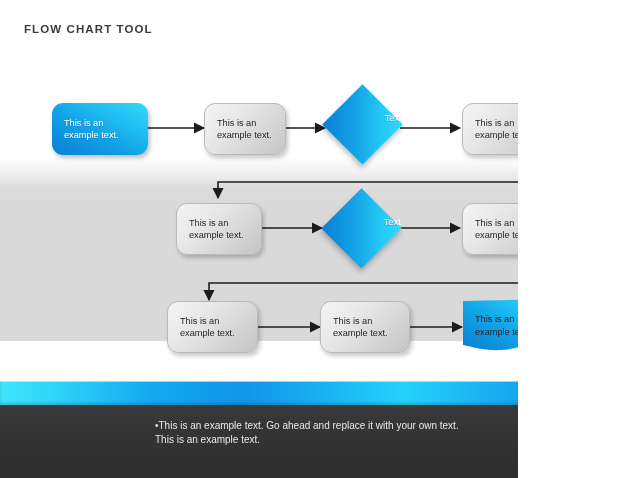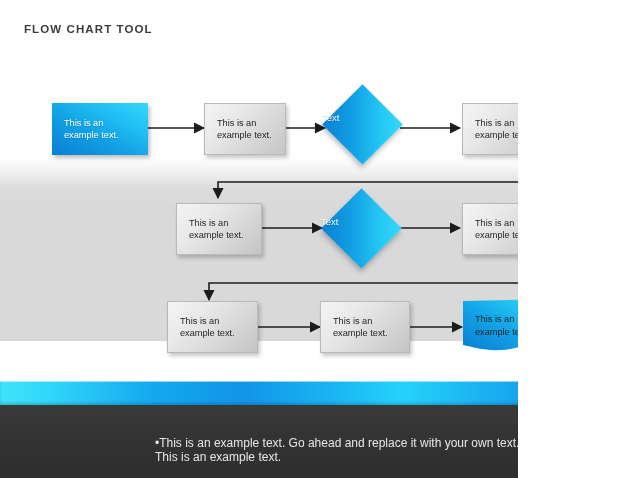--- a/index.html
+++ b/index.html
@@ -73,6 +73,7 @@
   .node {
     position: absolute;
     box-sizing: border-box;
+    border-radius: 11px;
   }
   .node-rect {
     display: flex;

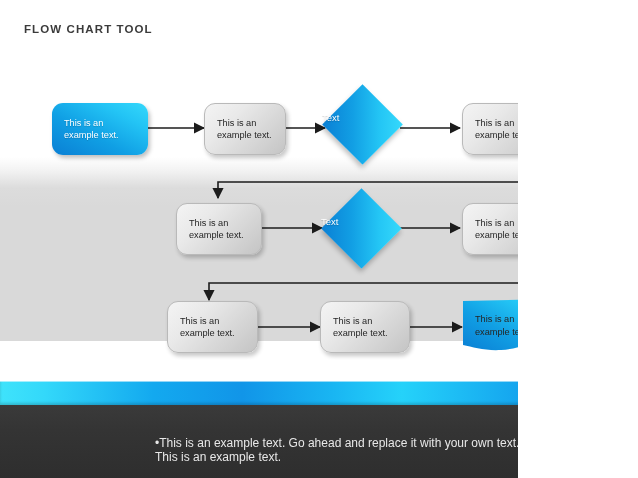--- a/index.html
+++ b/index.html
@@ -141,7 +141,7 @@
     top: 50%;
     width: 100%;
     margin-top: -12px;
-    text-align: left;
+    text-align: right;
     color: #ffffff;
     font-size: 9.5px;
     text-shadow: 0 1px 1px rgba(0,0,0,0.2);

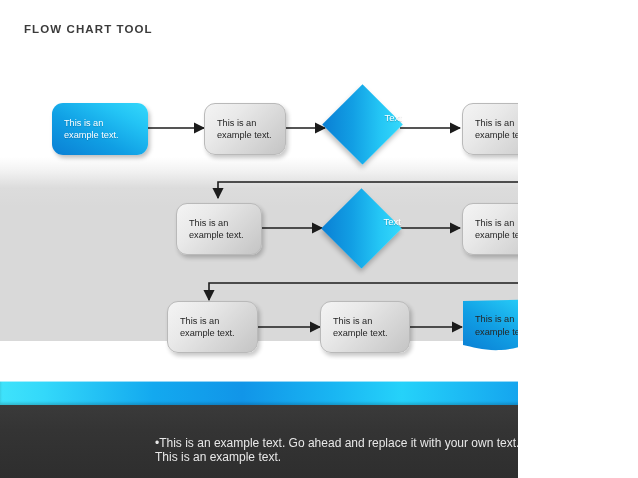--- a/index.html
+++ b/index.html
@@ -162,10 +162,10 @@
   #footer-text {
     position: absolute;
     left: 155px;
-    top: 436px;
+    top: 419px;
     width: 420px;
     color: #e8e8e8;
-    font-size: 12px;
+    font-size: 10px;
     line-height: 14.2px;
   }
   #footer-text div { white-space: nowrap; }

